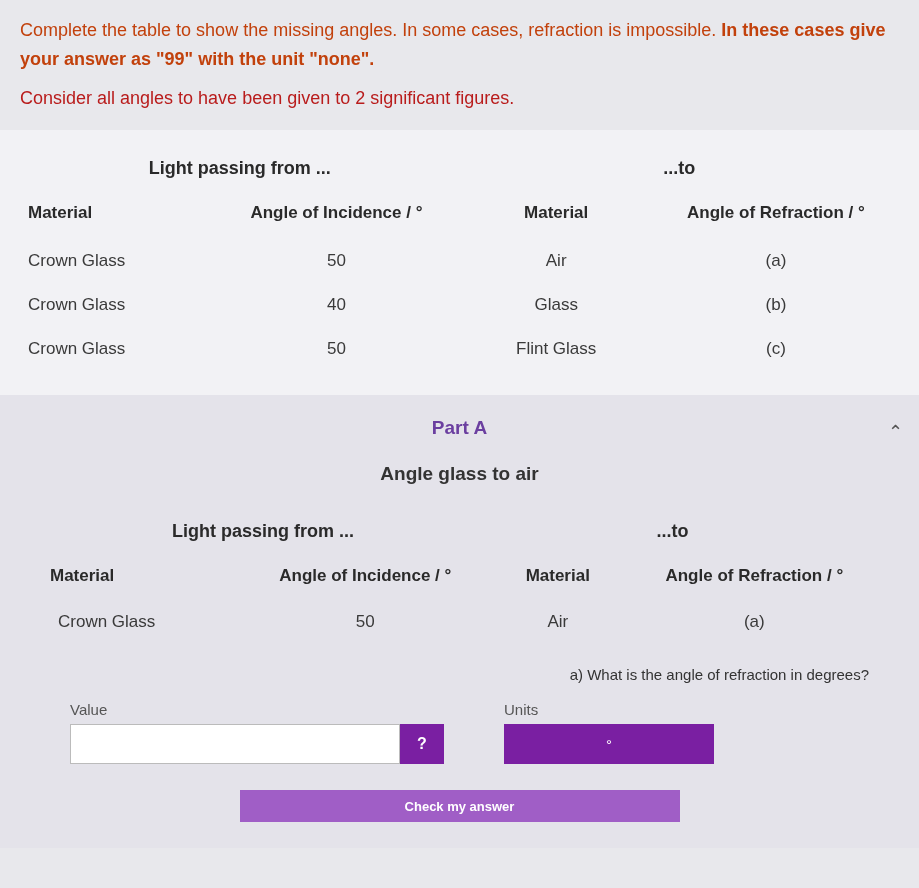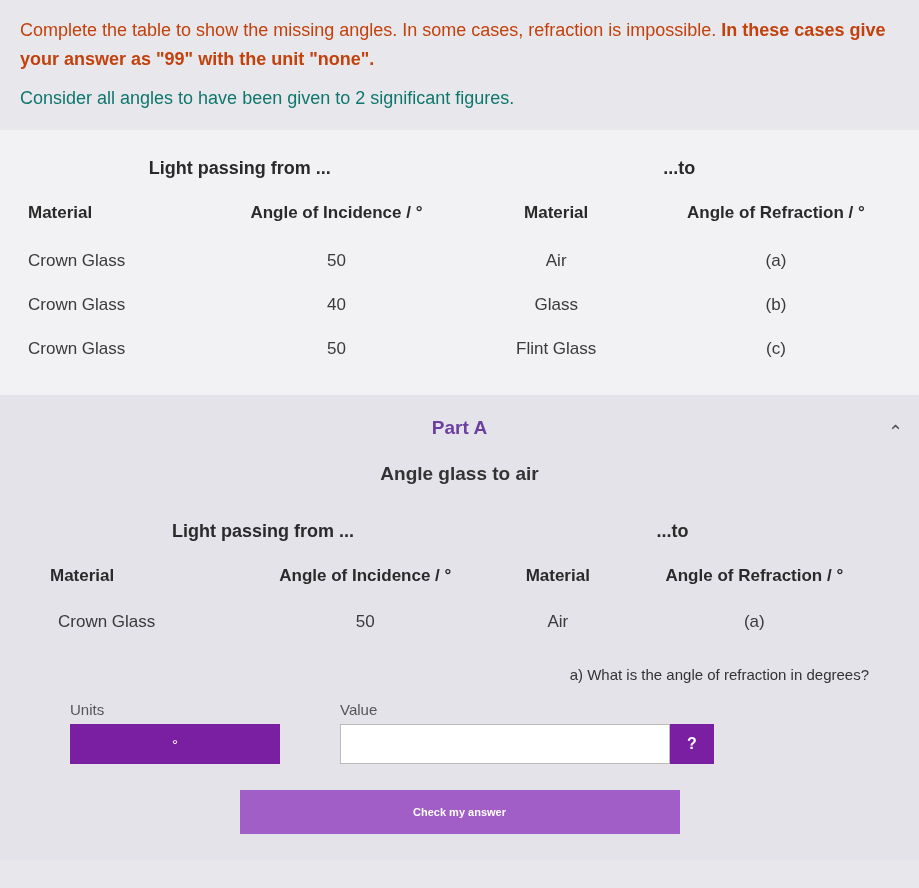--- a/index.html
+++ b/index.html
@@ -22,7 +22,7 @@
     padding: 0 20px 18px 20px;
     font-size: 18px;
     line-height: 1.6;
-    color: #0f766e;
+    color: #b91c1c;
   }
   .table-wrap {
     background: #f2f2f5;

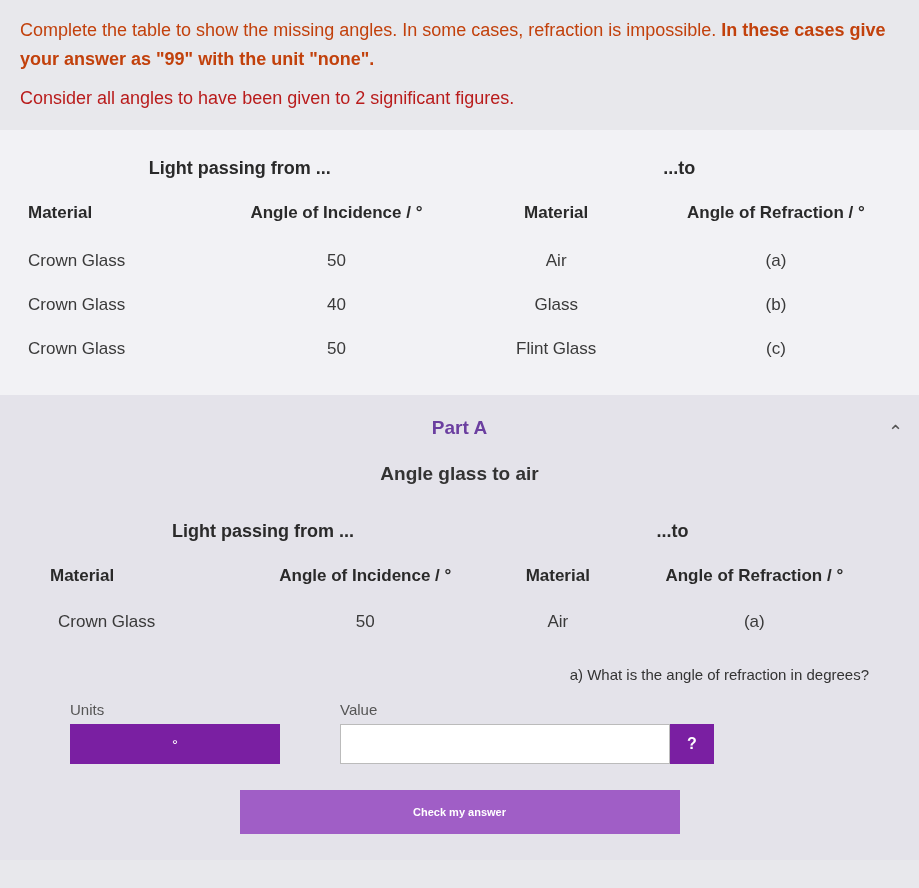--- a/index.html
+++ b/index.html
@@ -269,18 +269,18 @@
 
   <div class="inputs-row">
     <div class="field-group">
-      <div class="field-label">Units</div>
-      <div class="units-select">
-        <span>°</span>
-      </div>
-    </div>
-    <div class="field-group">
       <div class="field-label">Value</div>
       <div class="value-wrap">
         <input class="value-input" type="text" style="">
         <button class="hint-btn">?</button>
       </div>
     </div>
+    <div class="field-group">
+      <div class="field-label">Units</div>
+      <div class="units-select">
+        <span>°</span>
+      </div>
+    </div>
   </div>
 
   <div class="check-row">

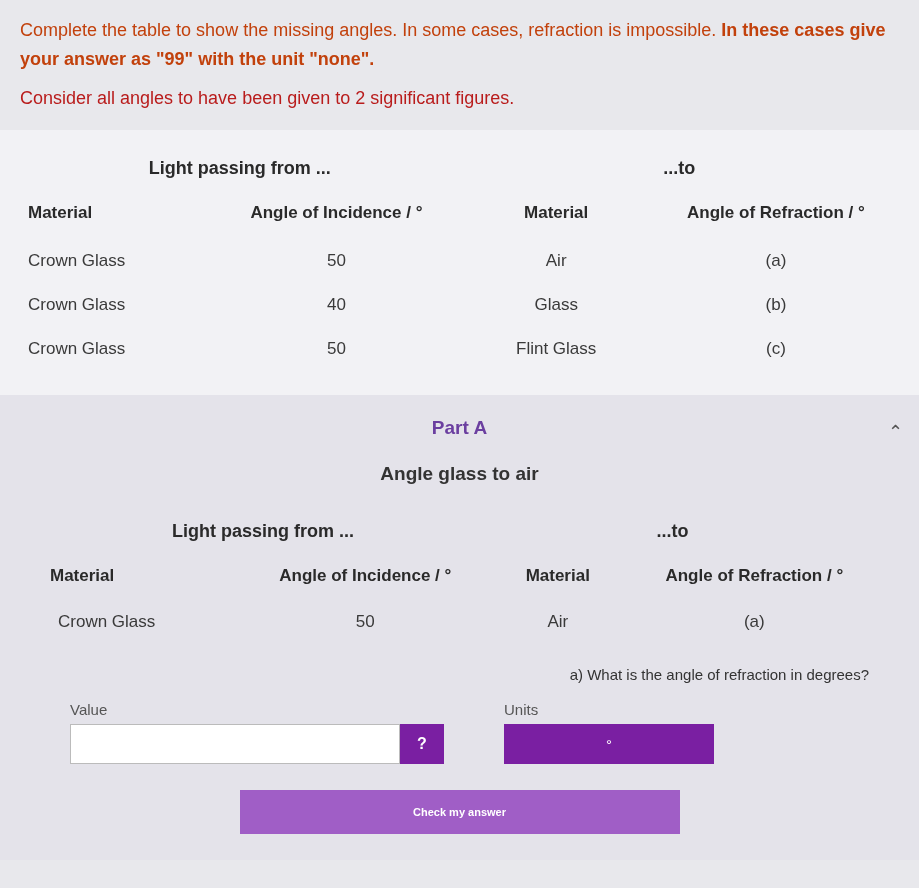--- a/index.html
+++ b/index.html
@@ -179,11 +179,11 @@
   }
   .check-btn {
     width: 440px;
-    height: 44px;
+    height: 32px;
     background: #a05ec6;
     color: #fff;
     border: none;
-    font-size: 11px;
+    font-size: 13px;
     font-weight: 600;
     cursor: pointer;
   }

